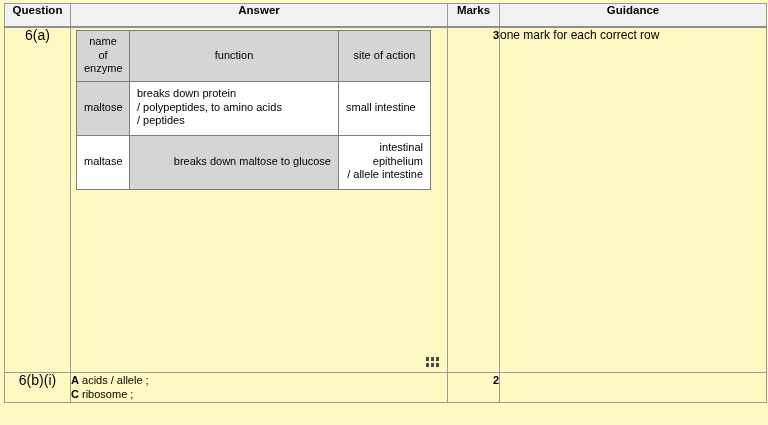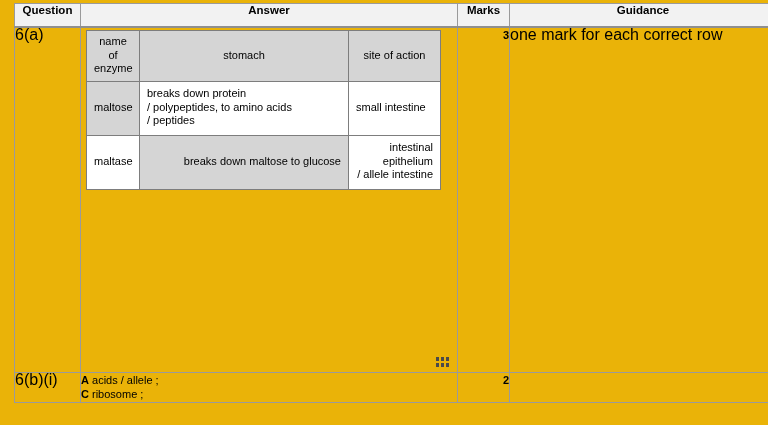--- a/index.html
+++ b/index.html
@@ -20,8 +20,8 @@
     width: 768px;
     height: 425px;
     box-sizing: border-box;
-    background: #eab308;
-    padding: 3px 3px 2px 14px;
+    background: #fef9c3;
+    padding: 3px 3px 2px 4px;
   }
 
   table.mark-scheme {

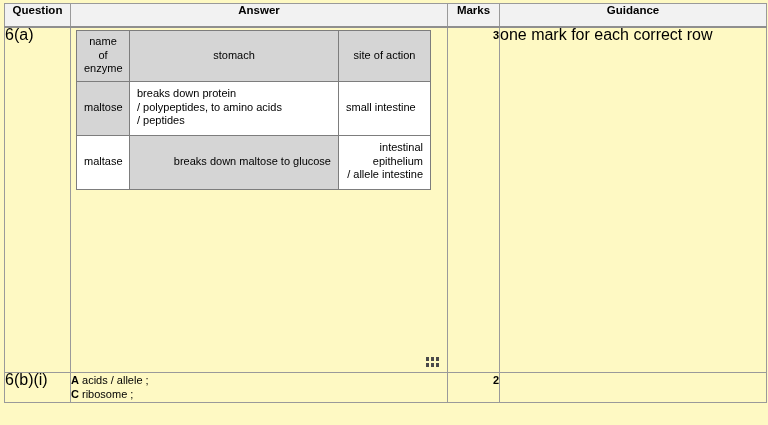--- a/index.html
+++ b/index.html
@@ -56,9 +56,9 @@
   }
 
   td.q-cell {
-    text-align: left;
+    text-align: center;
     padding: 5px 2px 4px 2px;
-    font-size: 16px;
+    font-size: 14px;
     line-height: 14px;
   }
 

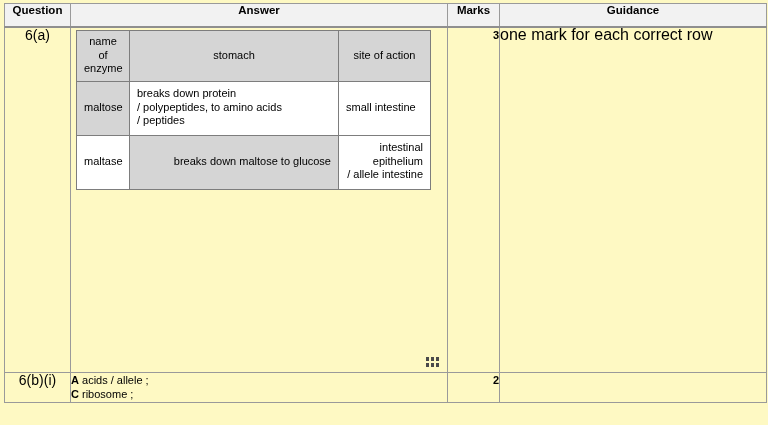--- a/index.html
+++ b/index.html
@@ -79,7 +79,7 @@
 
   td.g-cell {
     padding: 5px 6px 5px 8px;
-    font-size: 16px;
+    font-size: 12px;
     line-height: 14.5px;
   }
 

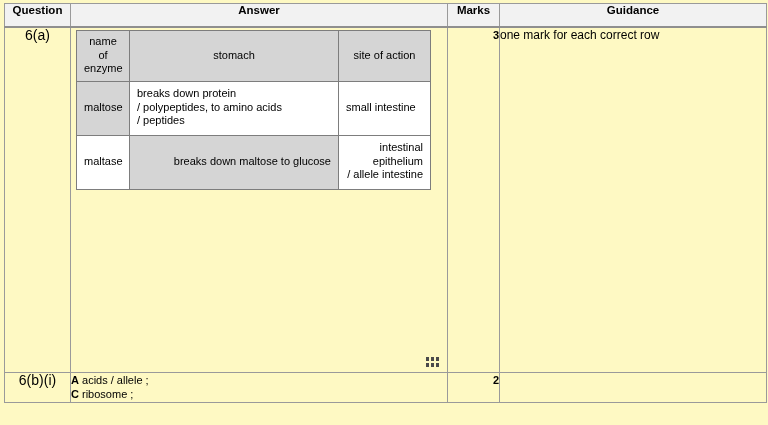--- a/index.html
+++ b/index.html
@@ -180,7 +180,7 @@
                     <div>name of</div>
                     <div>enzyme</div>
                   </td>
-                  <td class="shade cen">stomach</td>
+                  <td class="shade cen">function</td>
                   <td class="shade cen">site of action</td>
                 </tr>
 

